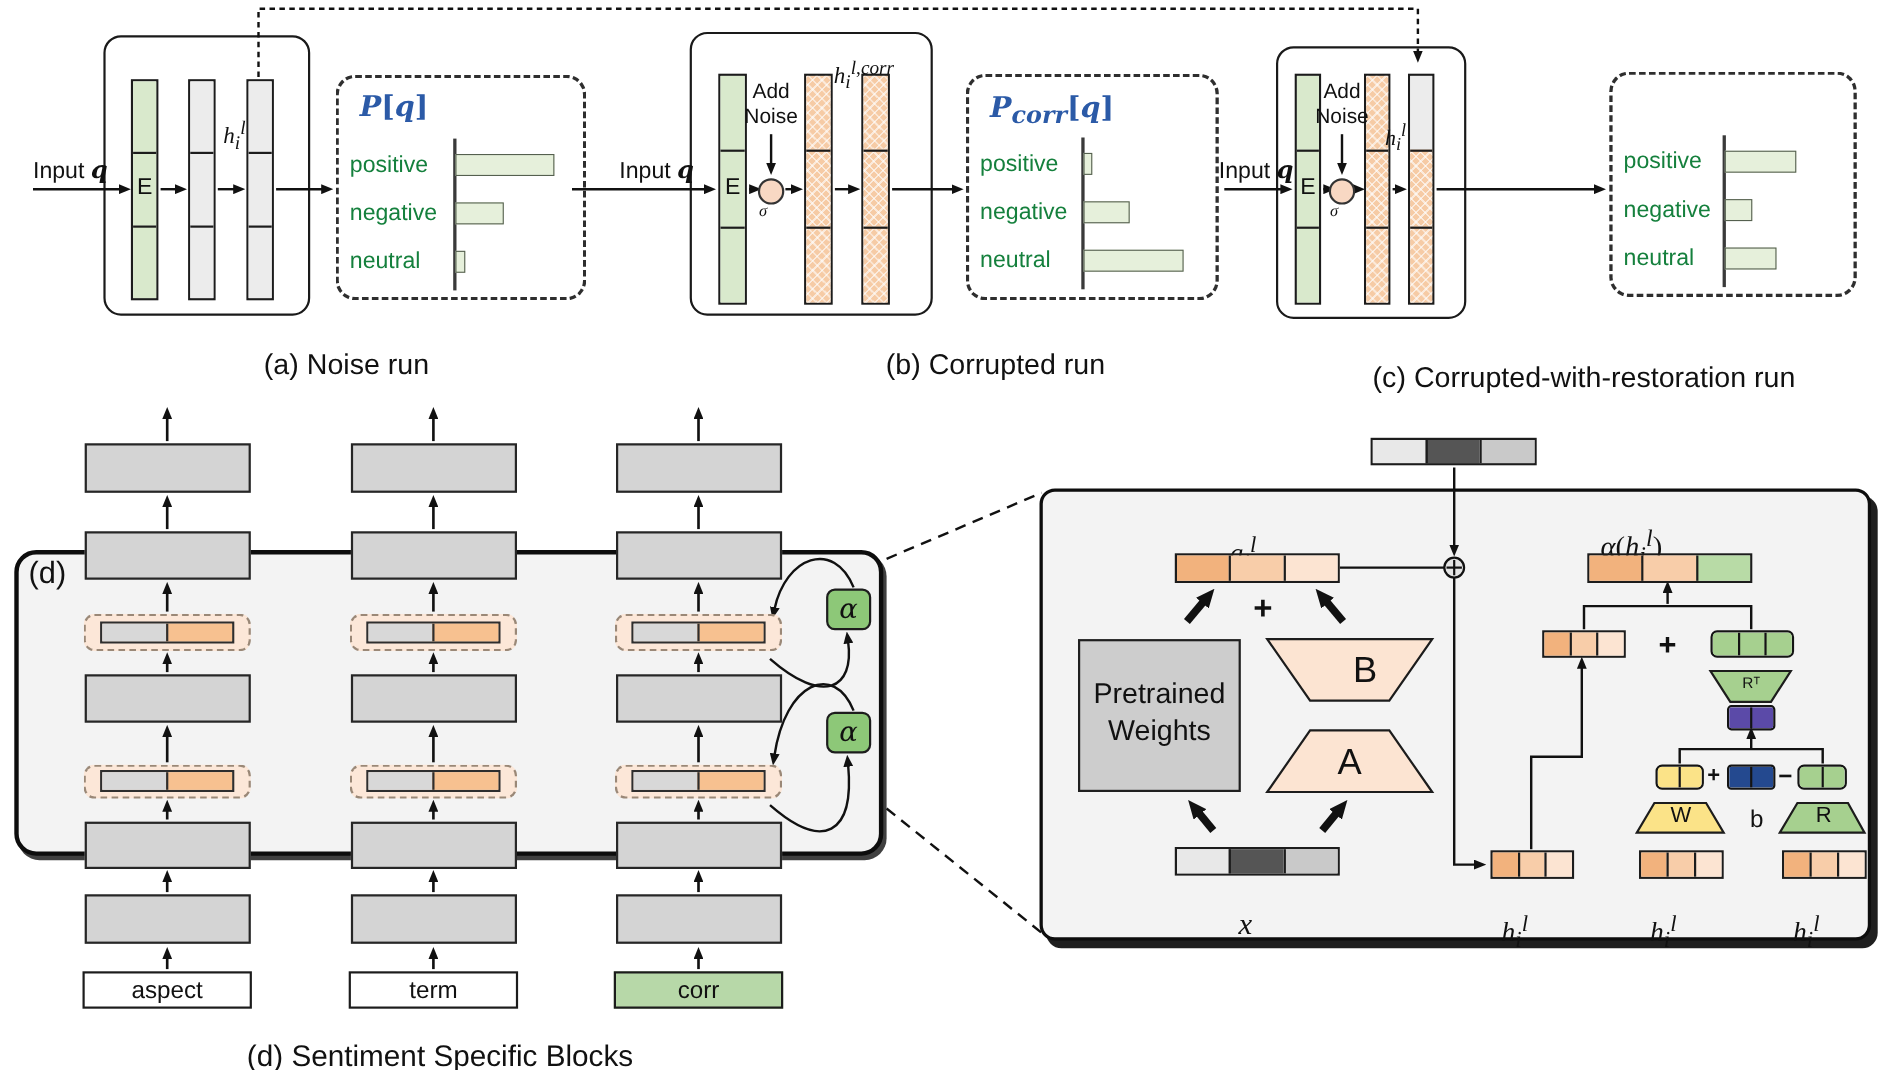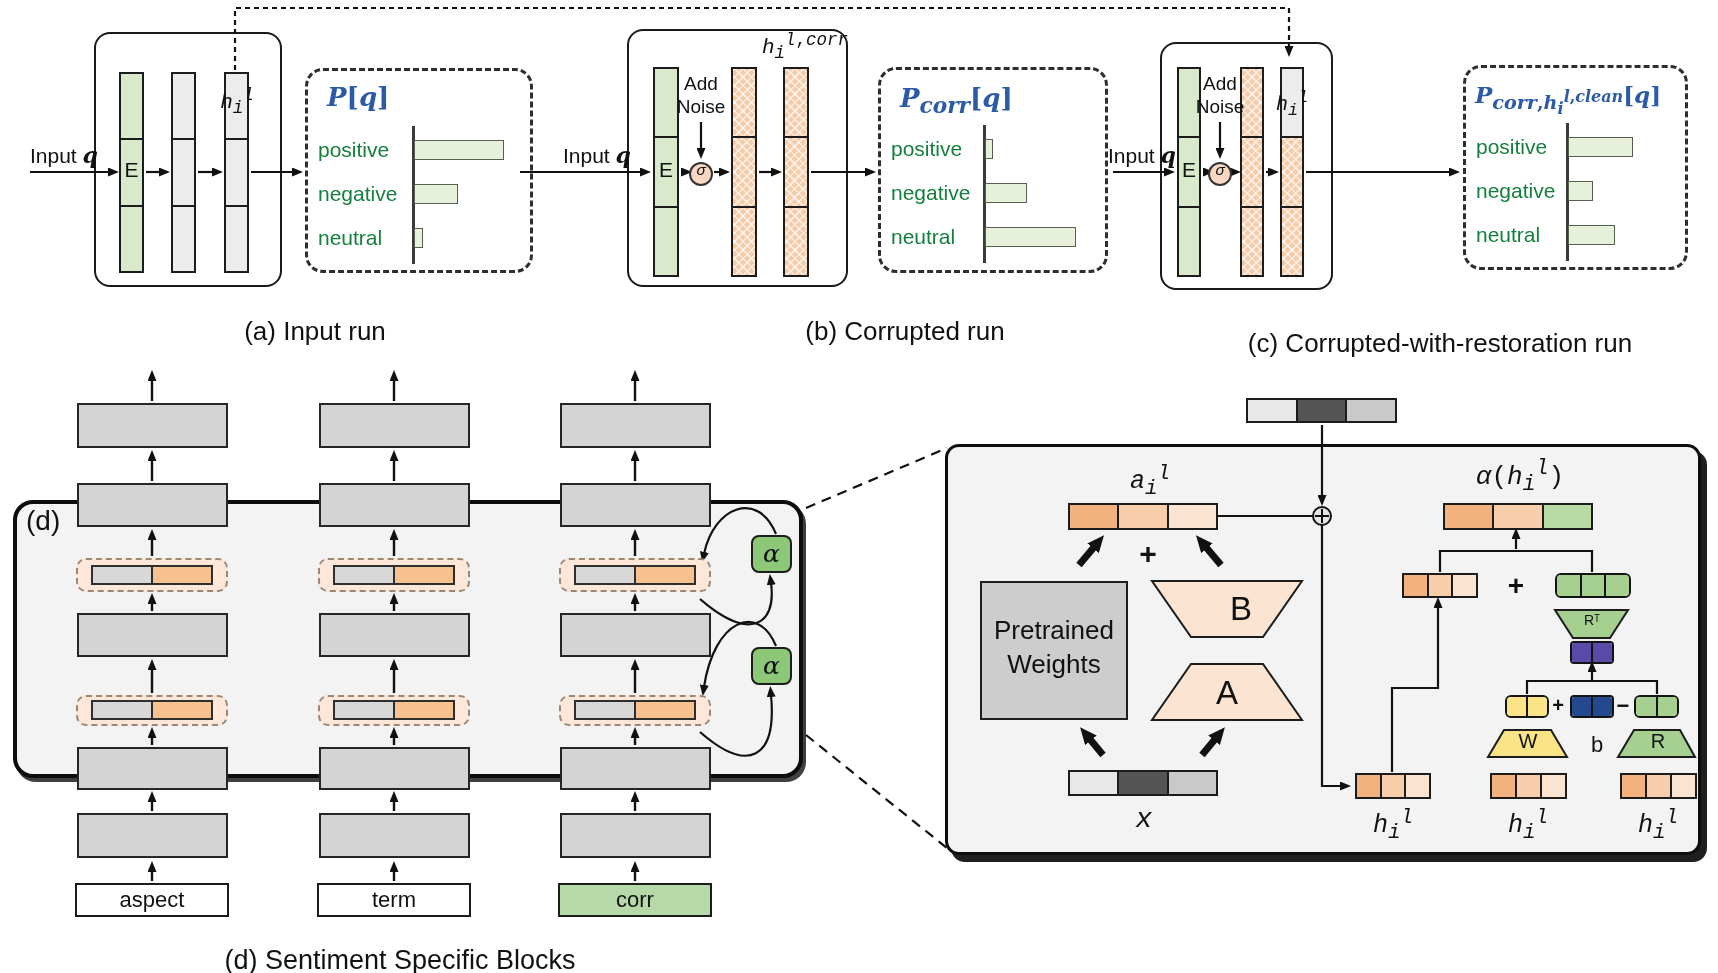--- a/index.html
+++ b/index.html
@@ -17,8 +17,8 @@
   .hatch{background-color:var(--hatch_orange);
     background-image:repeating-linear-gradient(45deg,rgba(255,255,255,.6) 0 1.5px,transparent 1.5px 6px),
                      repeating-linear-gradient(135deg,rgba(255,255,255,.6) 0 1.5px,transparent 1.5px 6px);}
-  .mathlab{position:absolute;font-family:Liberation Mono, monospace;font-style:normal;
-           text-align:center;}
+  .mathlab{position:absolute;font-family:Liberation Serif, serif;font-style:normal;
+           text-align:left;margin-top:21px;}
   .mathlab i{font-style:italic;}
   .ctitle{position:absolute;font-family:"DejaVu Serif","Liberation Serif",serif;color:var(--title_blue);
           font-weight:bold;}

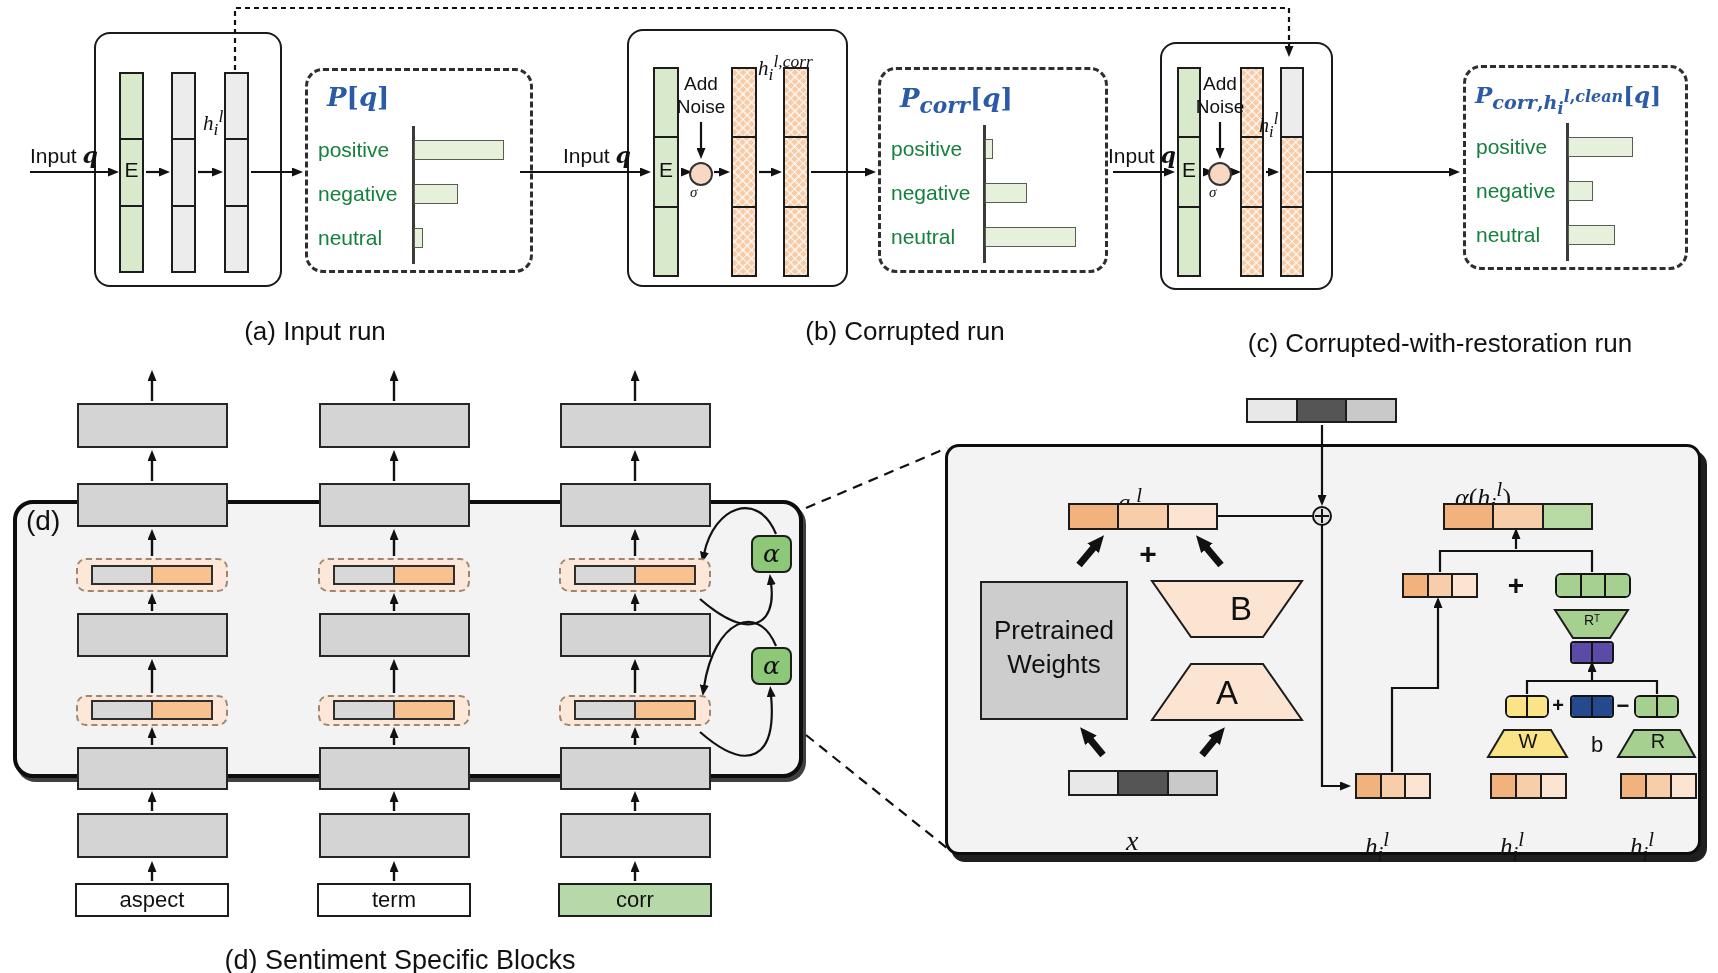--- a/index.html
+++ b/index.html
@@ -298,7 +298,6 @@
       <span>Input</span> <span class="q">q</span>
     </div>
     <div class="chart" style="left:1463px;top:65px;width:225px;height:205px;">
-      <div class="ctitle" style="left:12px;top:16px;font-size:23px;"><i>P</i><sub><i>corr</i>,<i>h</i><sub><i>i</i></sub><sup><i>l</i>,<i>clean</i></sup></sub>[<i>q</i>]</div>
       <div class="caxis" style="left:103px;top:58px;height:138px;"></div>
     <div class="crow" style="top: 70px;">
           <span class="clabel">positive</span>

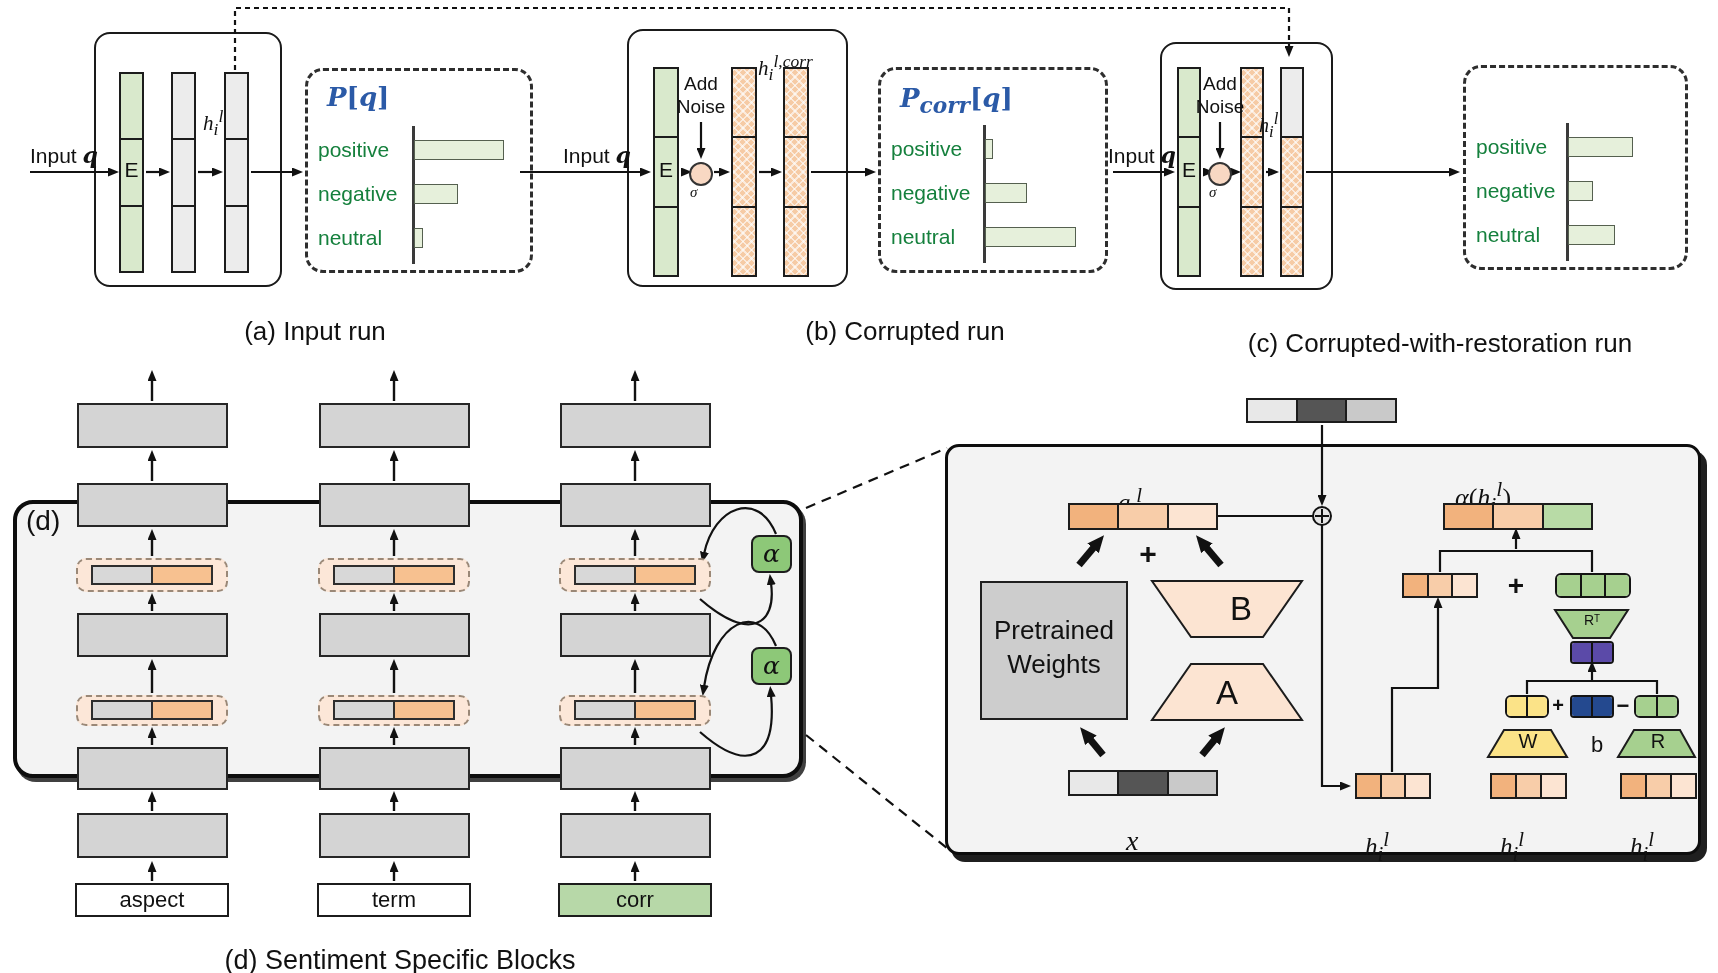--- a/index.html
+++ b/index.html
@@ -227,7 +227,7 @@
           <div class="cbar" style="left: 109px; width: 9px;"></div>
         </div>
       </div>
-    <div class="caption" style="left:130px;top:316px;width:370px;">(a) Input run</div>
+    <div class="caption" style="left:130px;top:316px;width:370px;">(a) Noise run</div>
 
     <div class="vcol" style="left:653px;top:67px;width:26px;height:210px;">
       <div class="seg green"></div>

